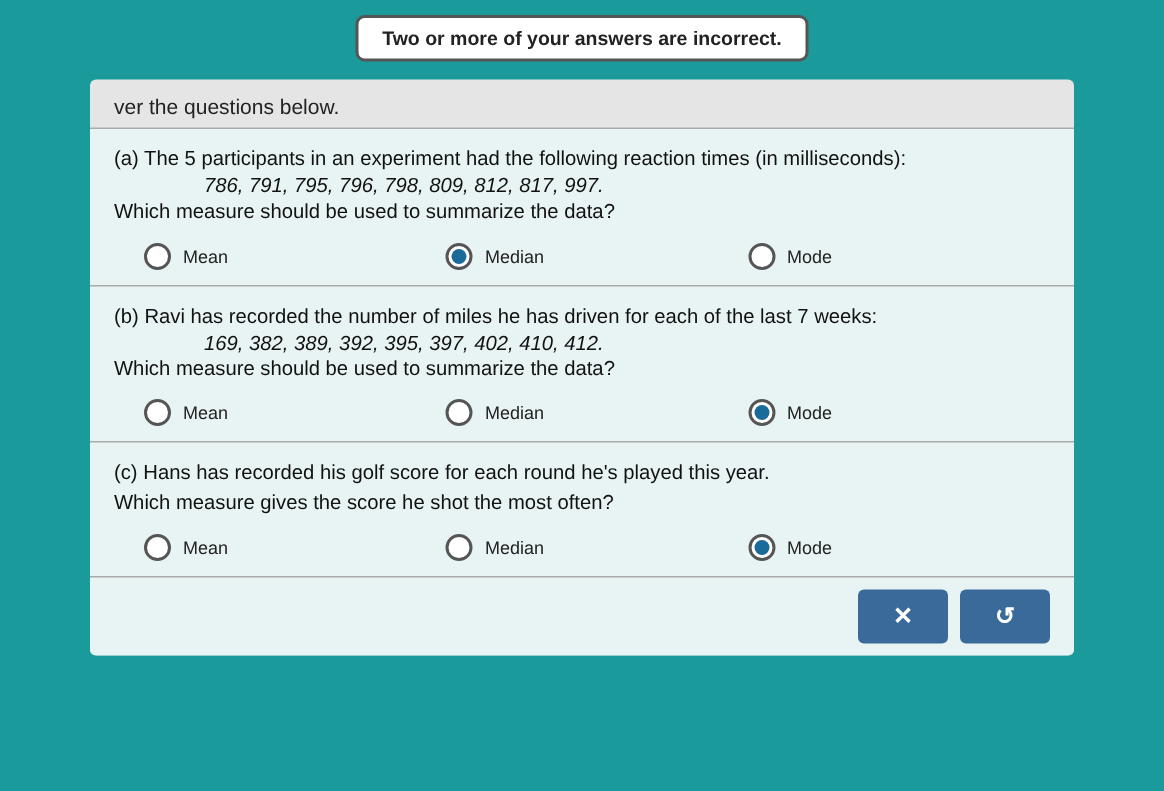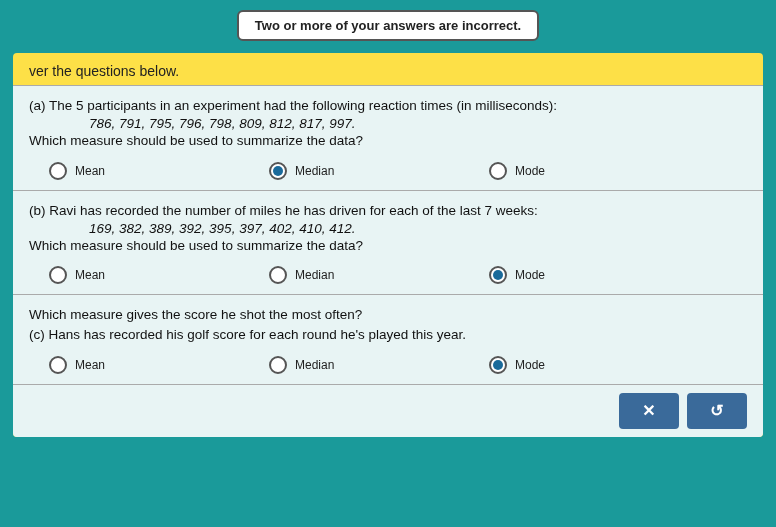--- a/index.html
+++ b/index.html
@@ -29,8 +29,8 @@
     }
 
     .main-container {
-      background: #fde047;
-      width: 750px;
+      background: #e5e5e5;
+      width: 656px;
       border-radius: 4px;
       overflow: hidden;
     }

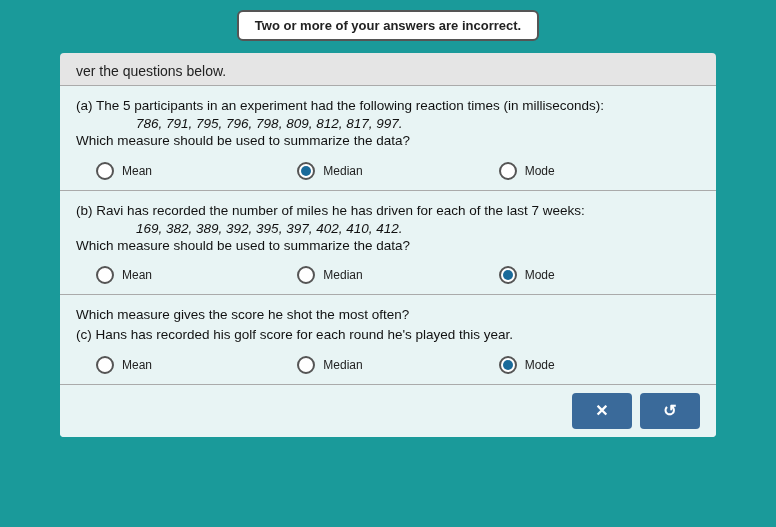--- a/index.html
+++ b/index.html
@@ -197,11 +197,11 @@
   </div>
 
   <div class="question-block">
-    <div class="question-text">Which measure gives the score he shot the most often?</div>
     <div class="question-text">
       <span>(c)</span>
       <span>Hans has recorded his golf score for each round he's played this year.</span>
     </div>
+    <div class="question-text">Which measure gives the score he shot the most often?</div>
     <div class="options-row">
       <div class="option-item">
         <div class="radio-outer">

